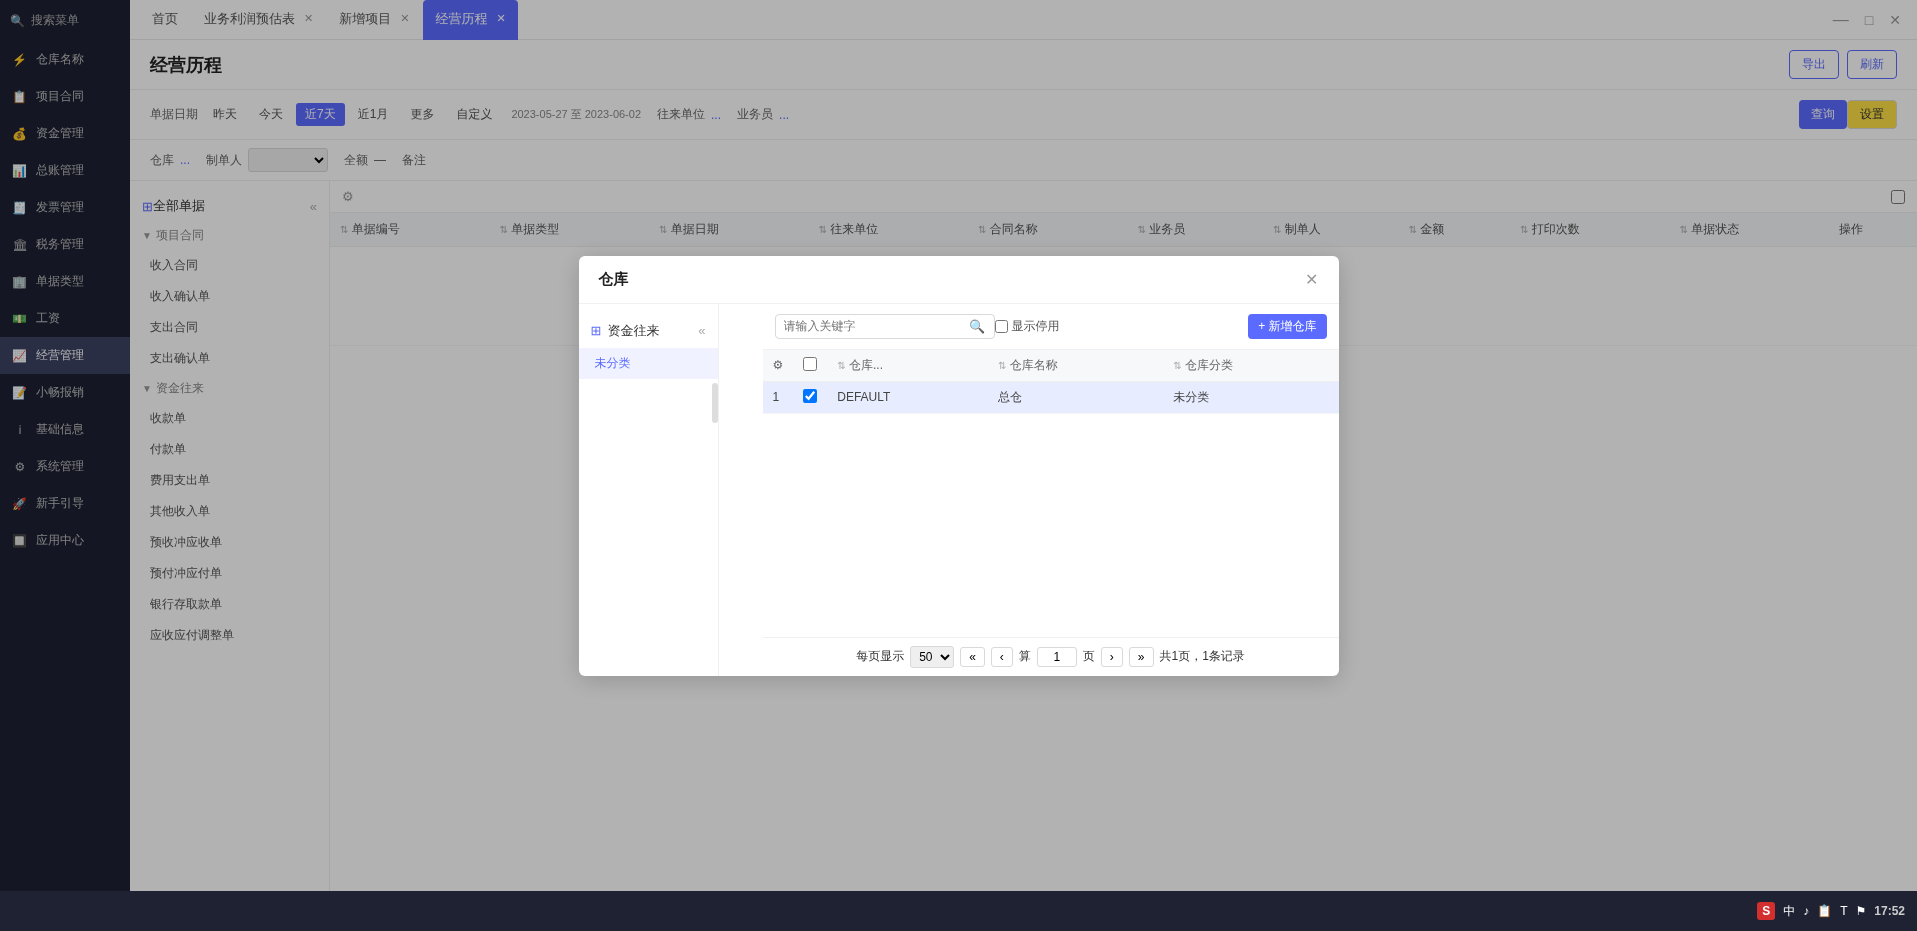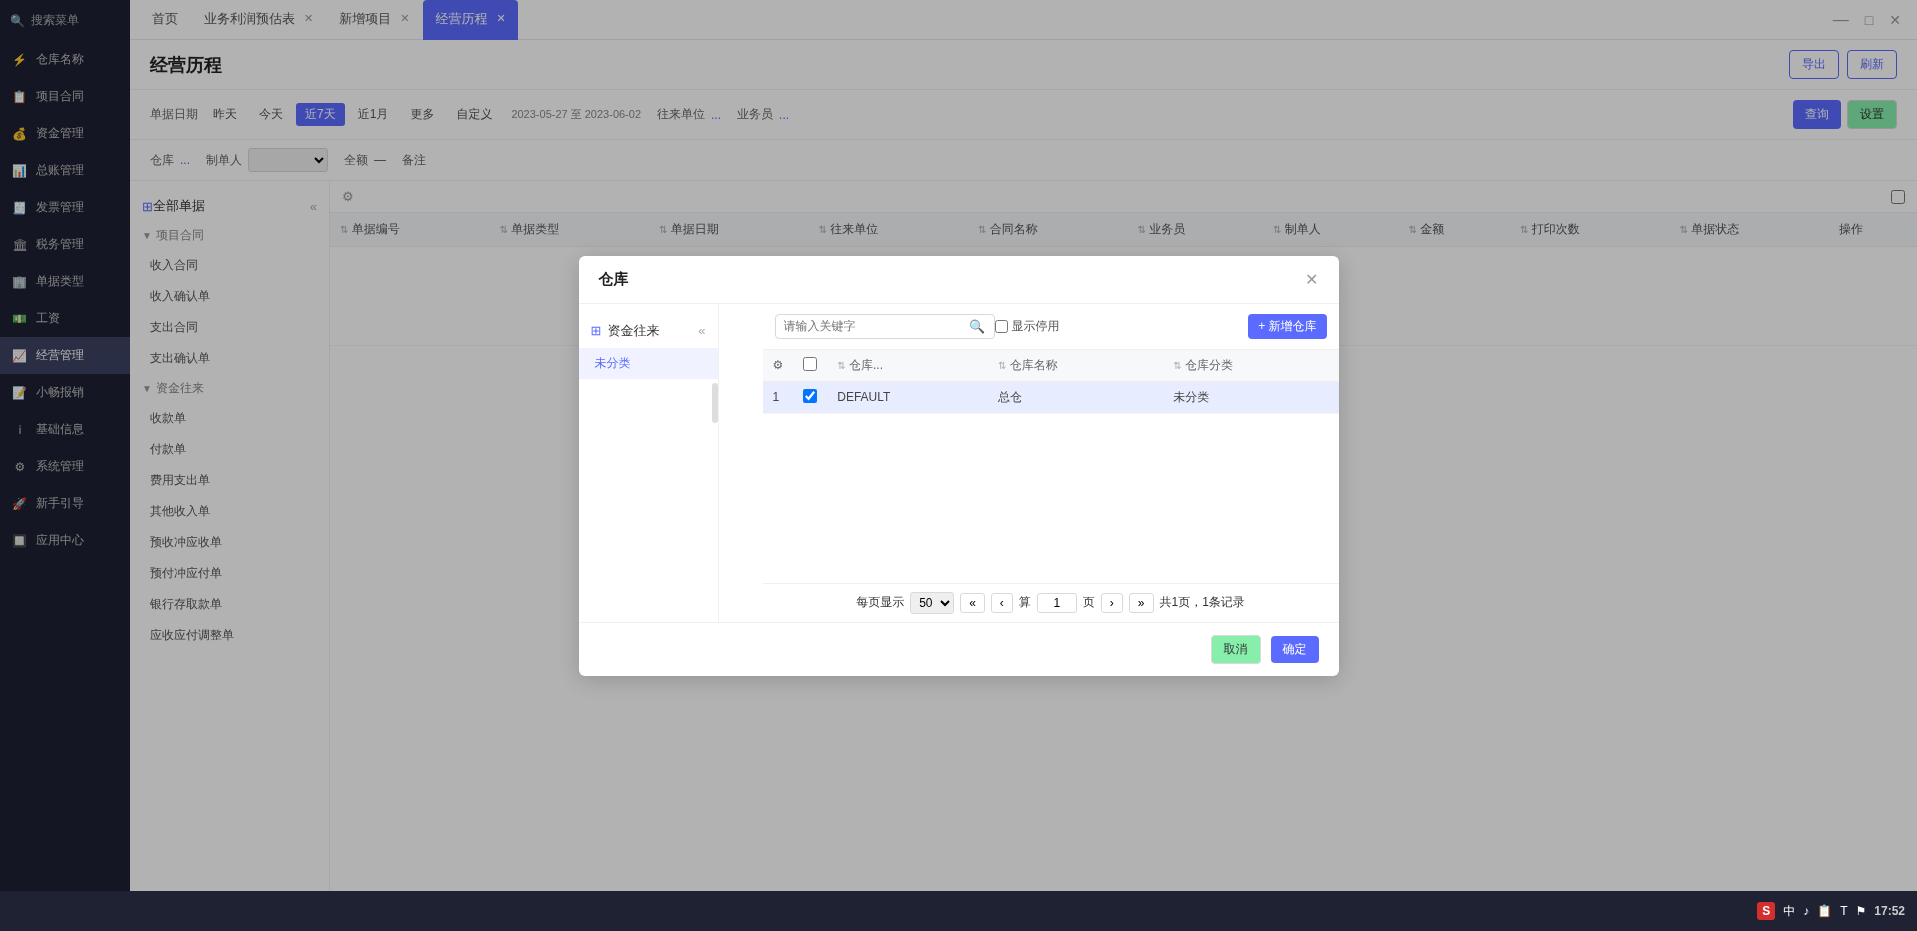--- a/index.html
+++ b/index.html
@@ -227,7 +227,7 @@
       <span class="filter-label">业务员</span>
       <span class="filter-ellipsis">...</span>
     </div>
-    <div style="margin-left:auto;display:flex;gap:6px;">
+    <div style="margin-left:auto;display:flex;">
       <button class="btn btn-primary">查询</button>
       <button class="btn">设置</button>
     </div>

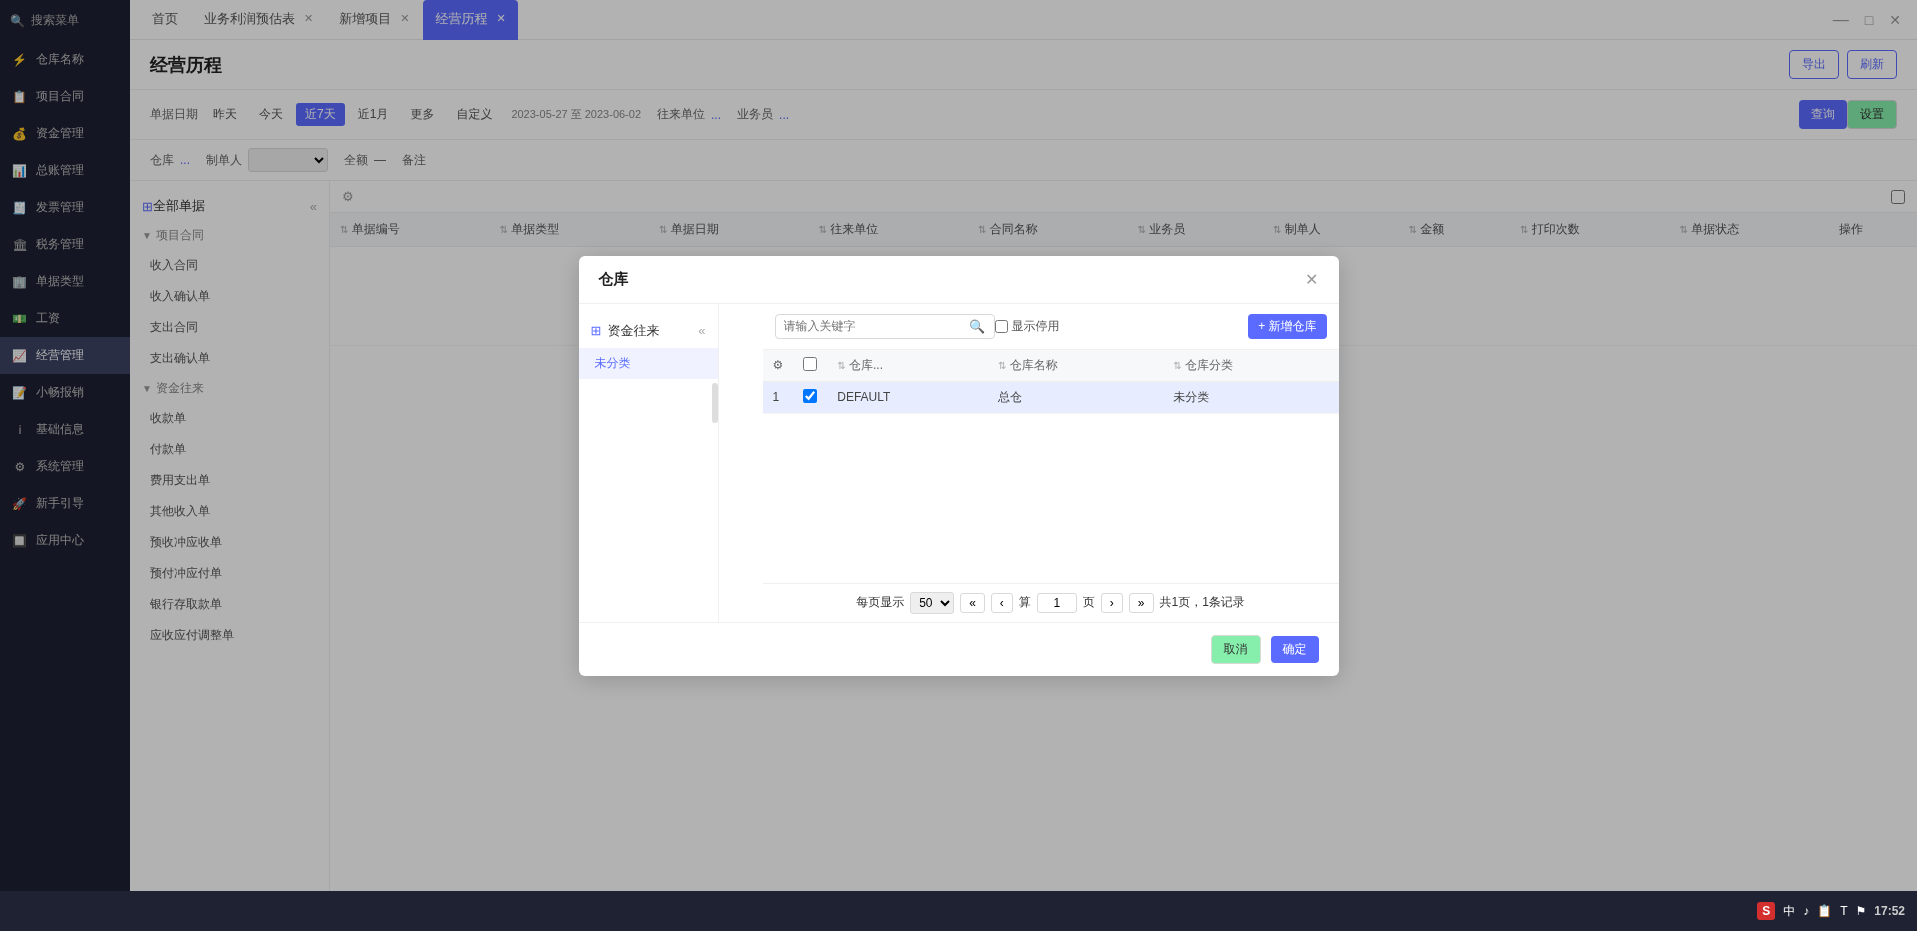--- a/index.html
+++ b/index.html
@@ -28,7 +28,7 @@
     .page-header { background: #fff; padding: 10px 20px; display: flex; align-items: center; justify-content: space-between; border-bottom: 1px solid #eee; }
     .page-title { font-size: 18px; font-weight: bold; color: #222; }
     .header-actions { display: flex; gap: 8px; }
-    .btn { padding: 5px 12px; border: 1px solid #d9d9d9; border-radius: 4px; cursor: pointer; font-size: 12px; background: #86efac; color: #333; }
+    .btn { padding: 5px 12px; border: 1px solid #d9d9d9; border-radius: 4px; cursor: pointer; font-size: 12px; background: #fde047; color: #333; }
     .btn-primary { background: #5b6bff; color: #fff; border: none; }
     .btn-outline { background: #fff; border: 1px solid #5b6bff; color: #5b6bff; }
 

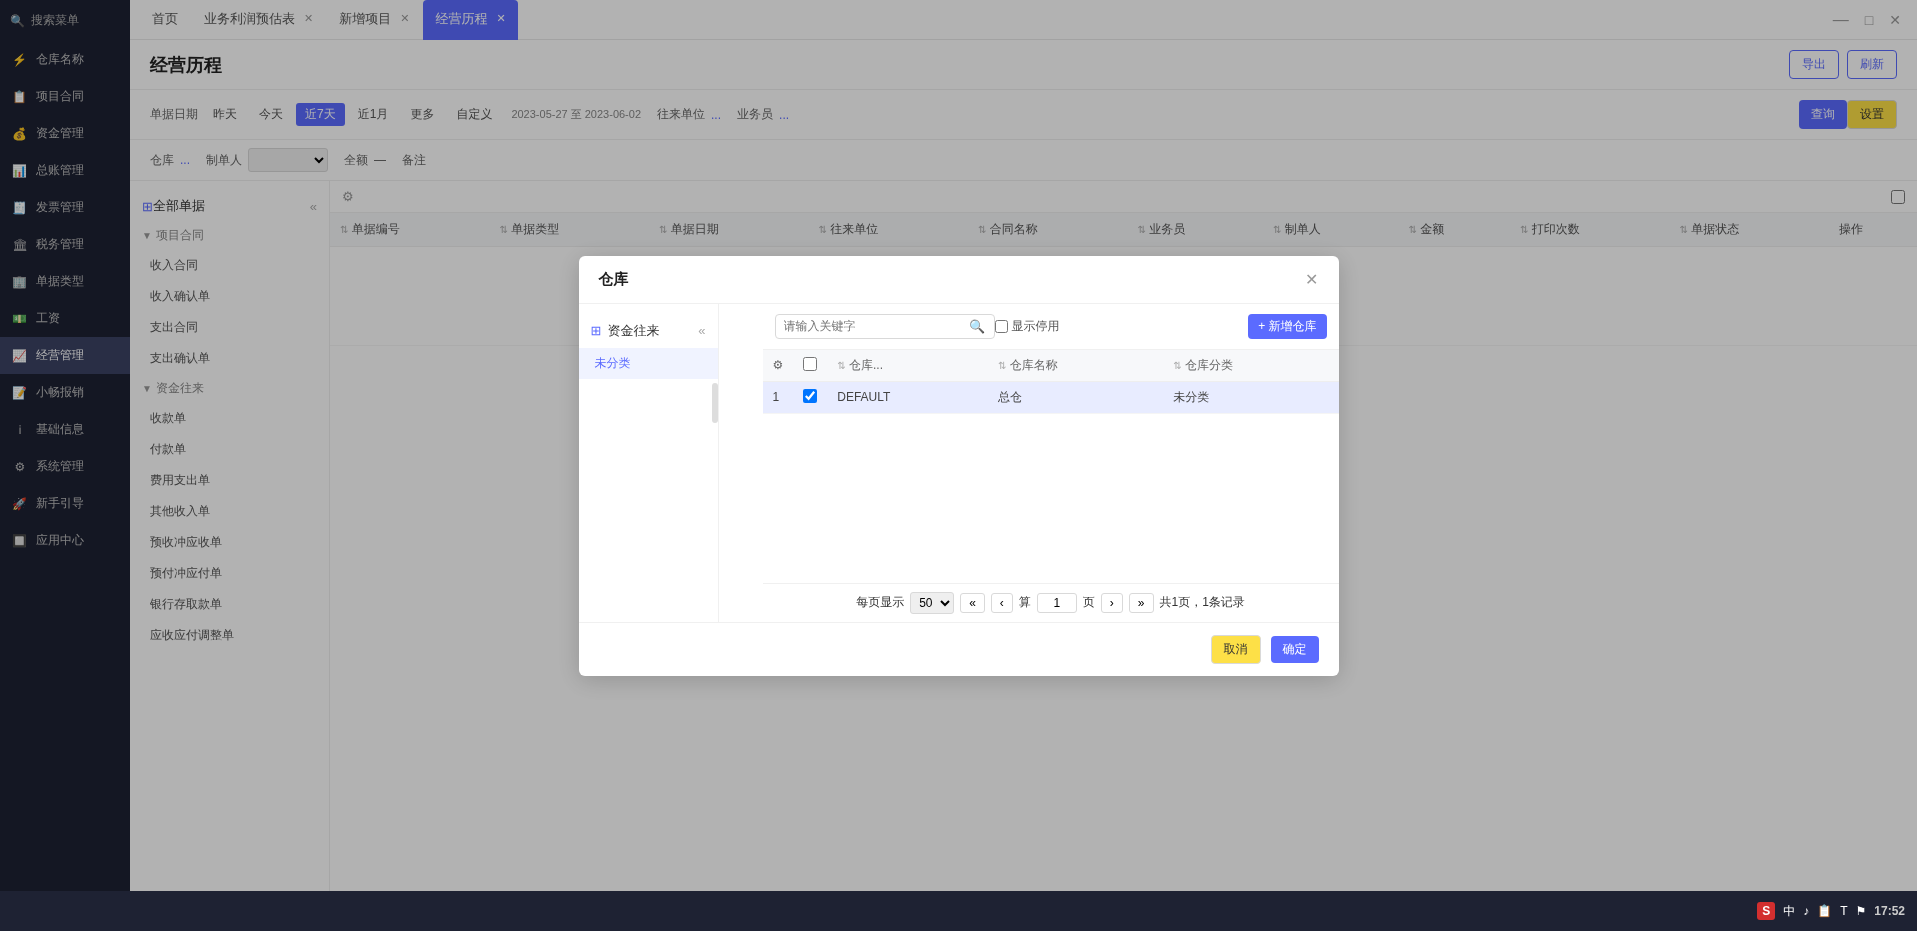--- a/index.html
+++ b/index.html
@@ -442,10 +442,6 @@
       </div>
     </div>
 
-    <div class="dialog-footer">
-      <button class="btn">取消</button>
-      <button class="btn btn-primary">确定</button>
-    </div>
   </div>
 </div>
 

